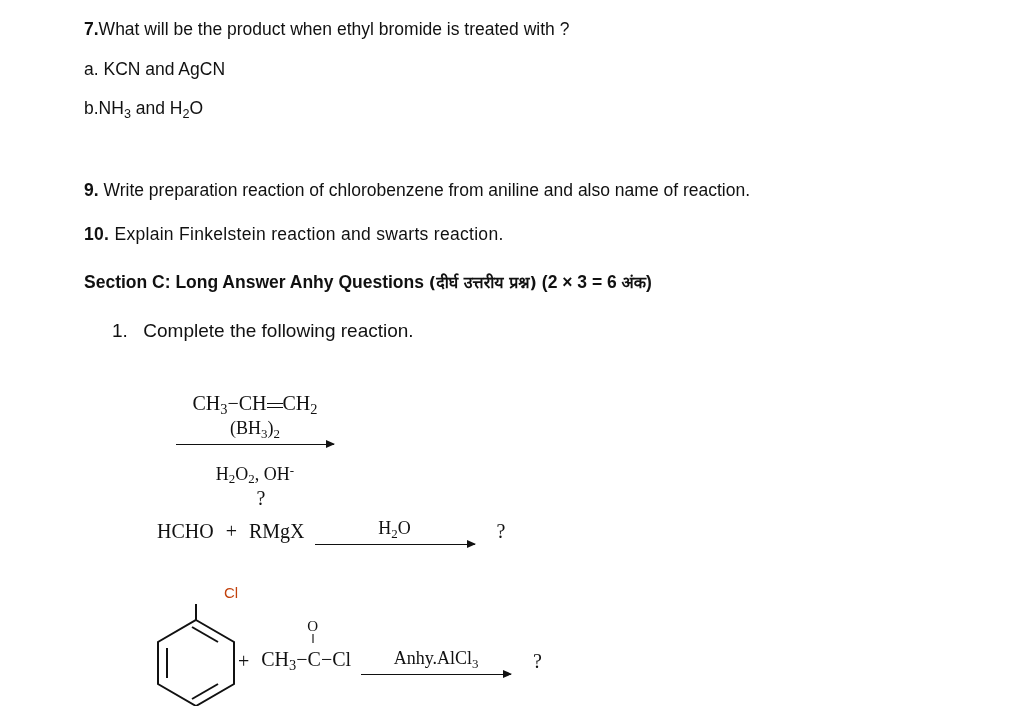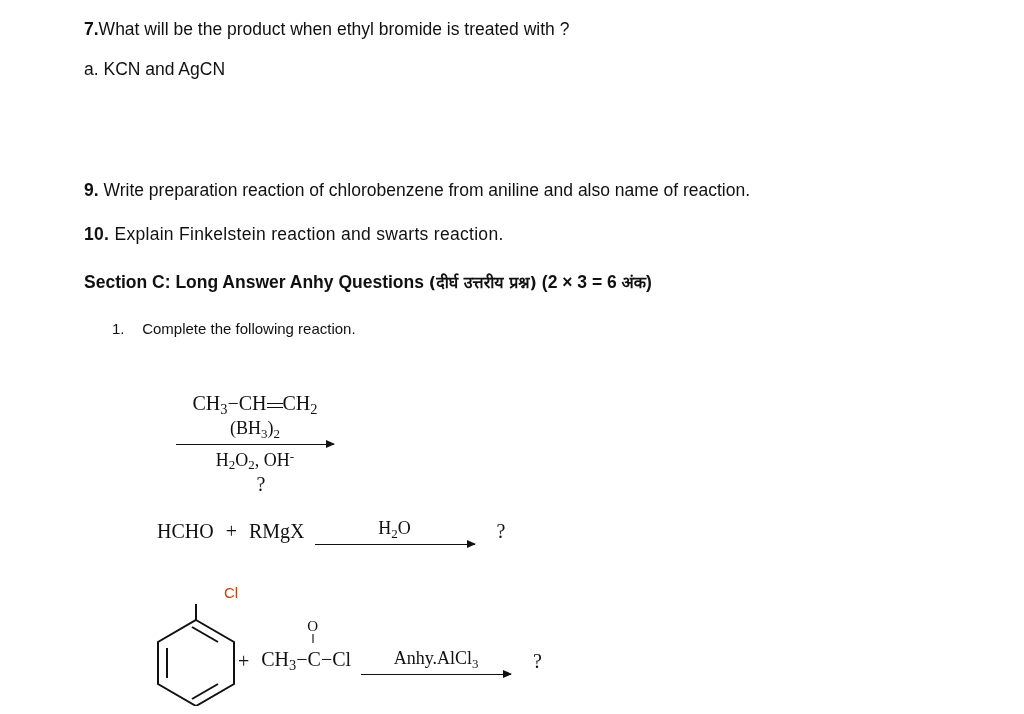--- a/index.html
+++ b/index.html
@@ -158,6 +158,9 @@
     <span>a. KCN and AgCN</span>
   </div>
 
+  <div class="q-block" style="top:97px;">
+    <span>b.NH<sub>3</sub> and H<sub>2</sub>O</span>
+  </div>
 
 
   <div class="q-block" style="top:179px;">

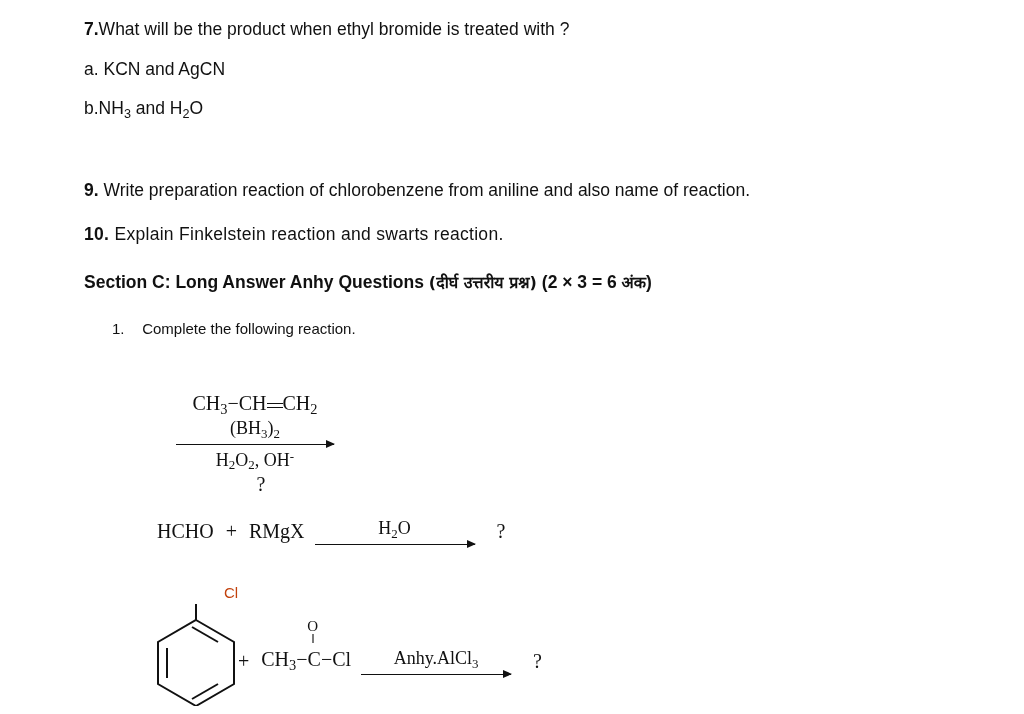--- a/index.html
+++ b/index.html
@@ -56,7 +56,7 @@
   .numbered-item {
     position: absolute;
     left: 112px;
-    font-size: 15px;
+    font-size: 19px;
     color: #111;
   }
   .numbered-item .marker {

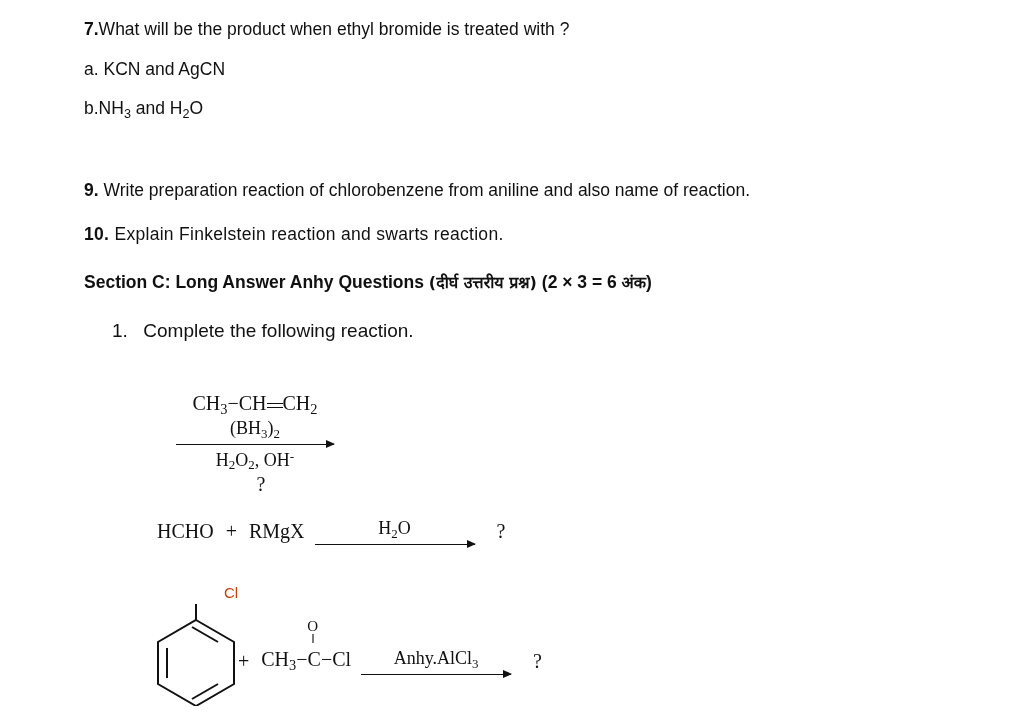--- a/index.html
+++ b/index.html
@@ -93,7 +93,7 @@
     font-size: 18px;
     line-height: 1.15;
     white-space: nowrap;
-    padding-top: 4px;
+    padding-top: 18px;
   }
   .arrow-line {
     position: relative;

